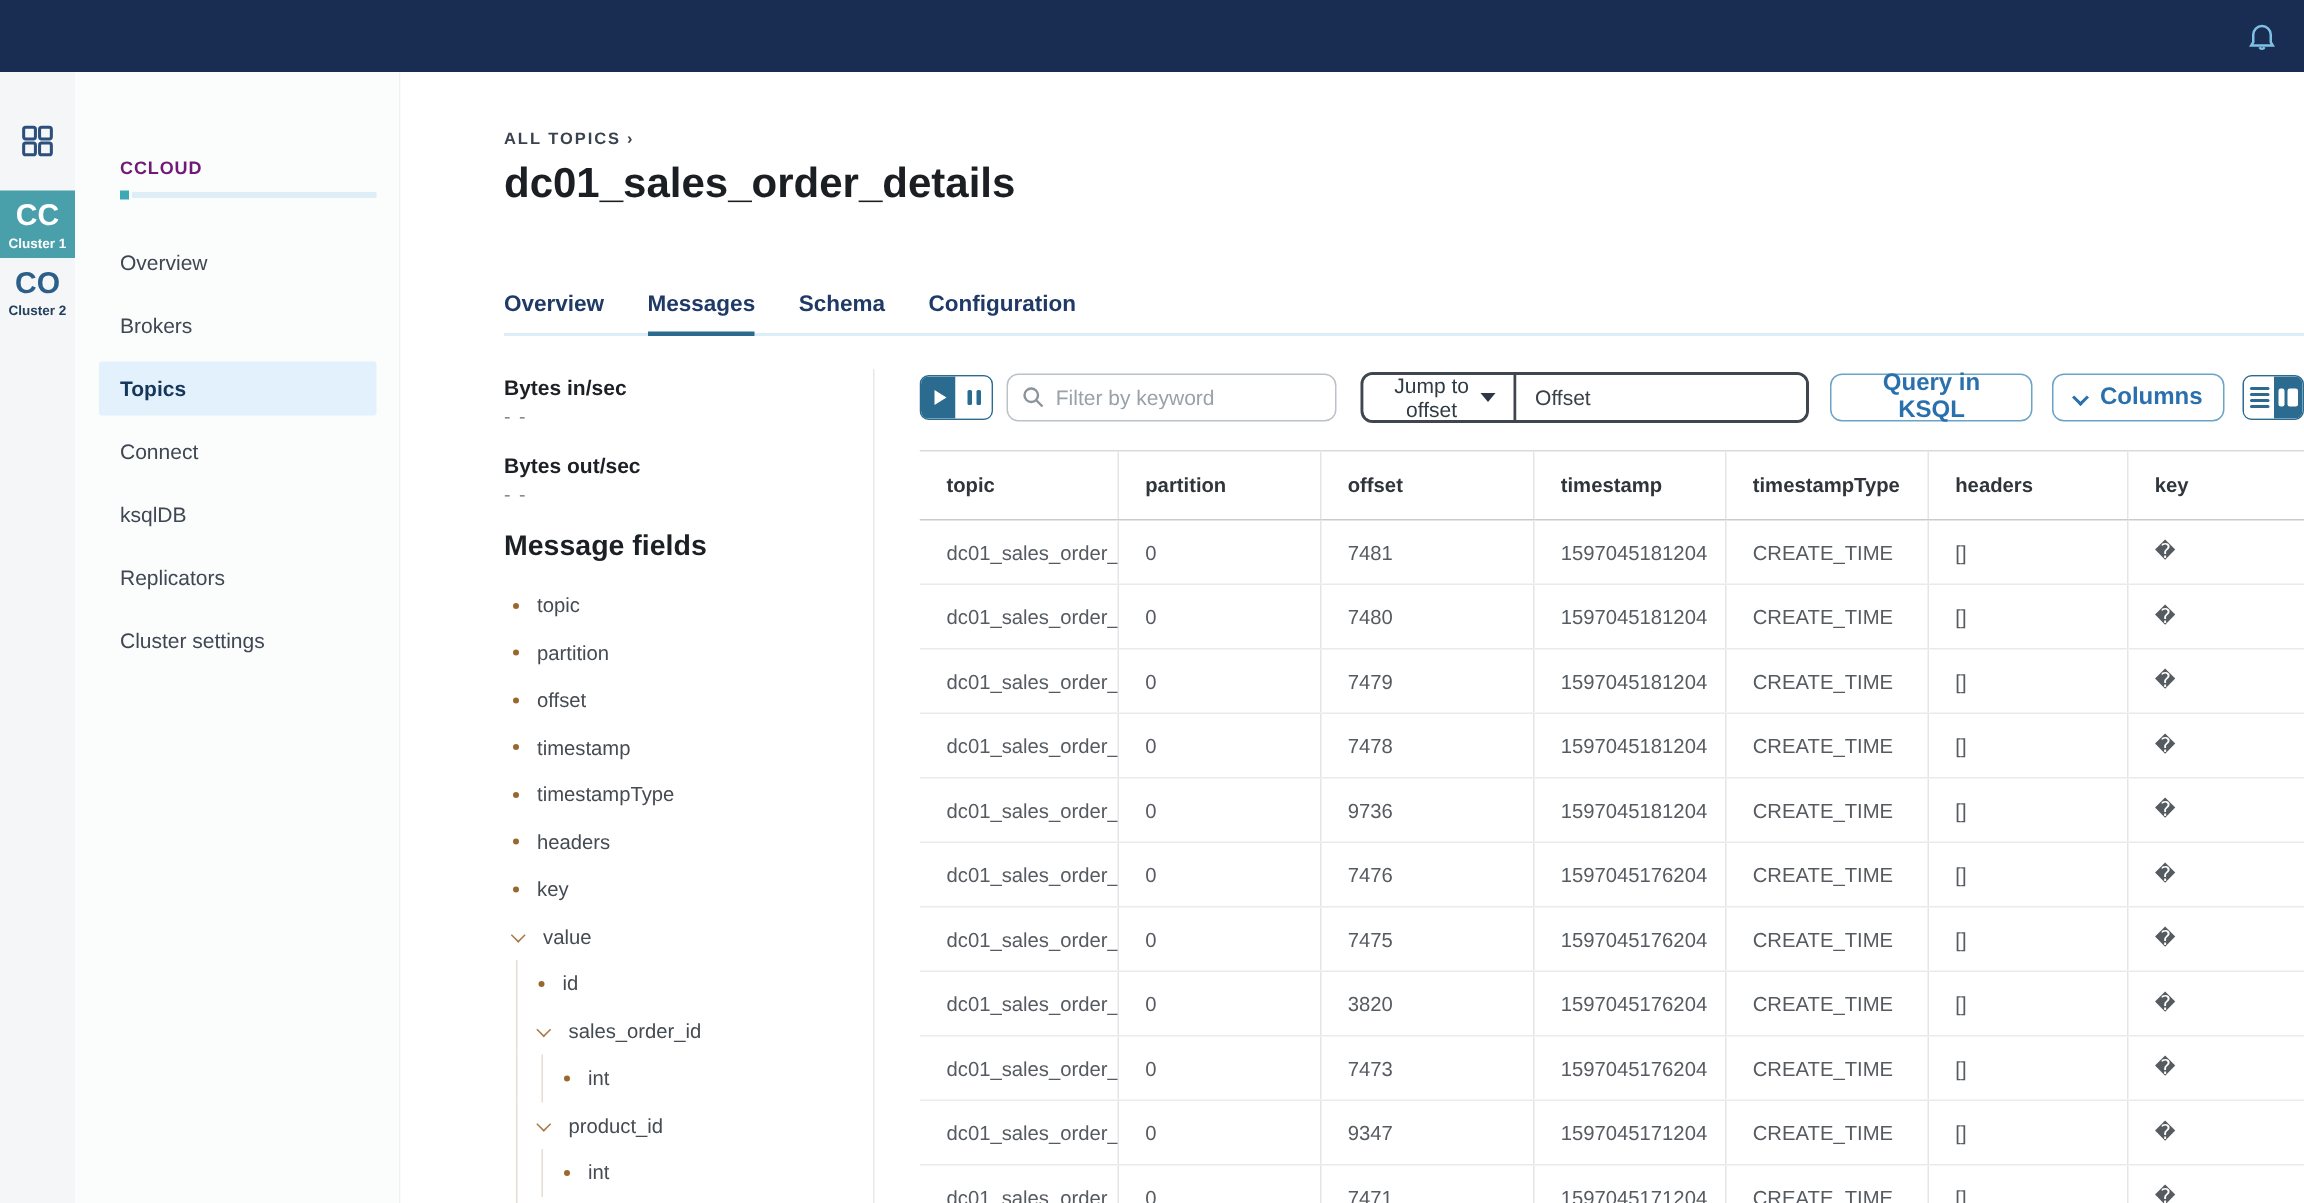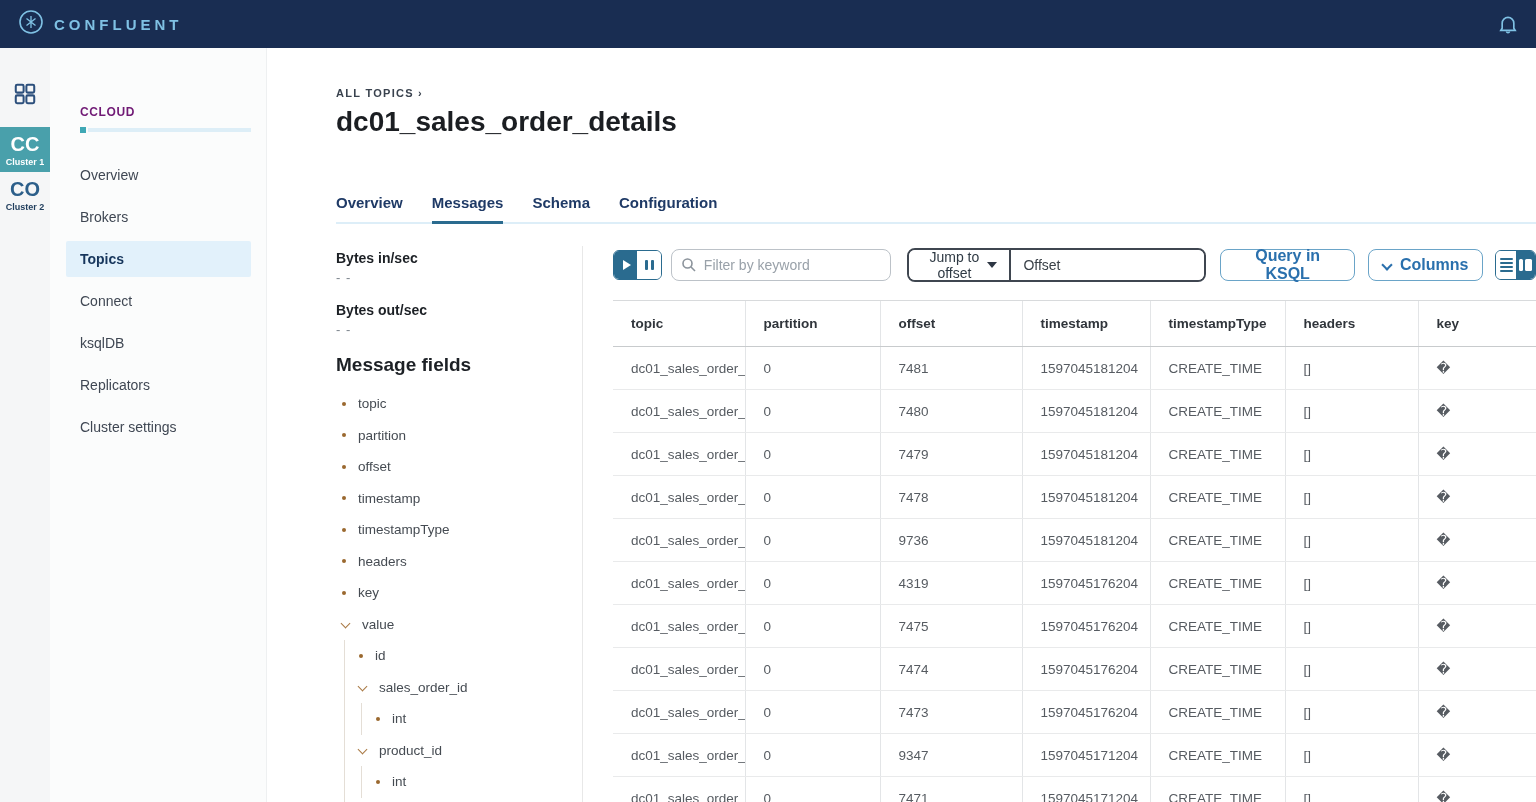--- a/index.html
+++ b/index.html
@@ -124,15 +124,6 @@
 <body>
 
 <div class="navbar">
-  <div class="brand">
-    <span>
-      <svg width="26" height="26" viewBox="0 0 26 26" fill="none" stroke="#7fc1e4" stroke-width="1.6">
-        <circle cx="13" cy="13" r="11"></circle>
-        <path d="M13 7v12 M8.5 9.5l9 7 M17.5 9.5l-9 7" stroke-width="1.3"></path>
-      </svg>
-    </span>
-    <span class="brand-name">CONFLUENT</span>
-  </div>
   <div class="nav-right">
     <button class="iconbtn">
       <svg width="20" height="22" viewBox="0 0 24 24" fill="none" stroke="#7fc1e4" stroke-width="2">

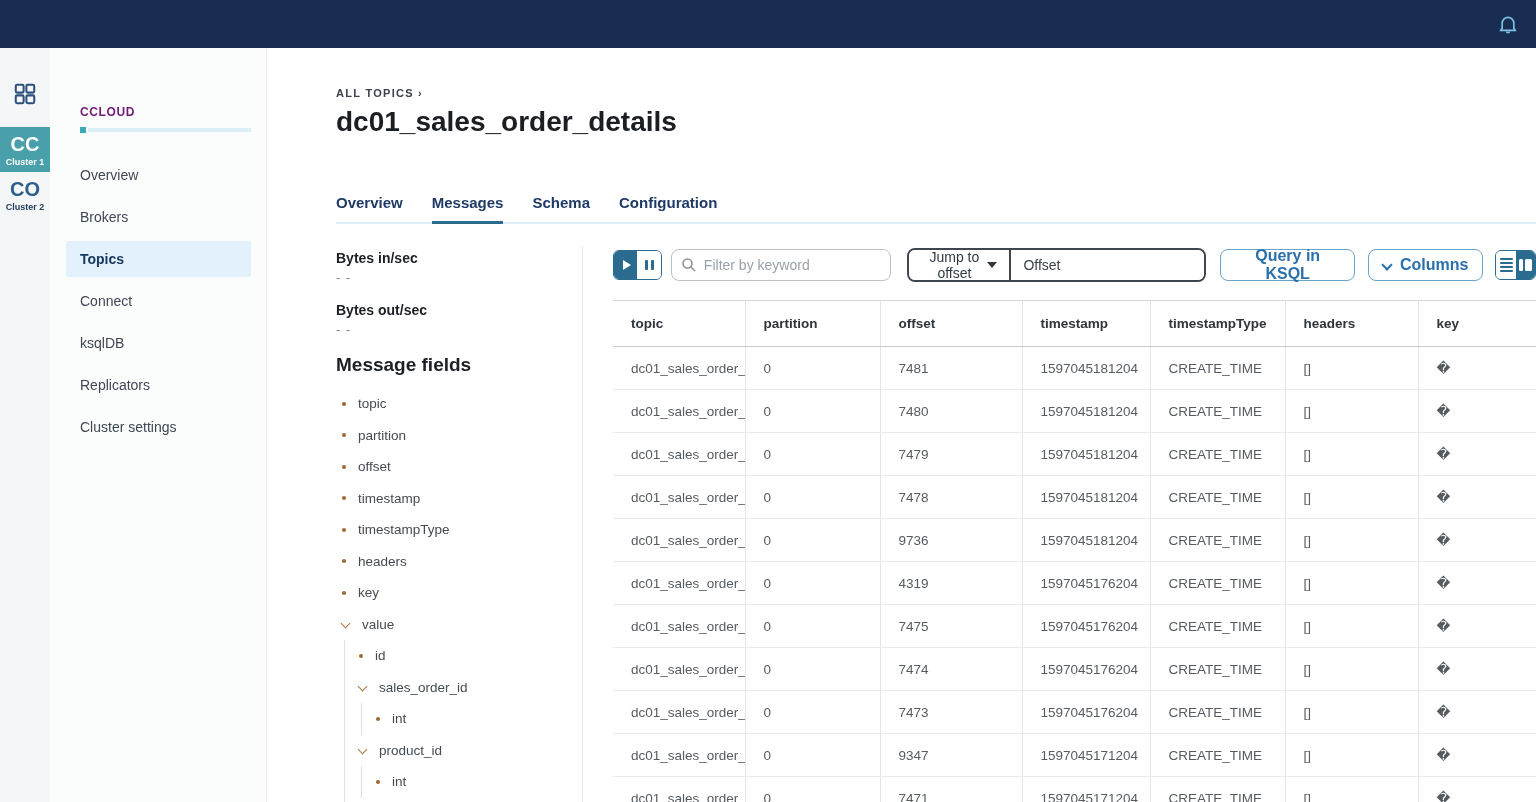--- a/index.html
+++ b/index.html
@@ -368,7 +368,7 @@
           <tr>
             <td>dc01_sales_order_d...</td>
             <td>0</td>
-            <td>4319</td>
+            <td>7476</td>
             <td>1597045176204</td>
             <td>CREATE_TIME</td>
             <td>[]</td>

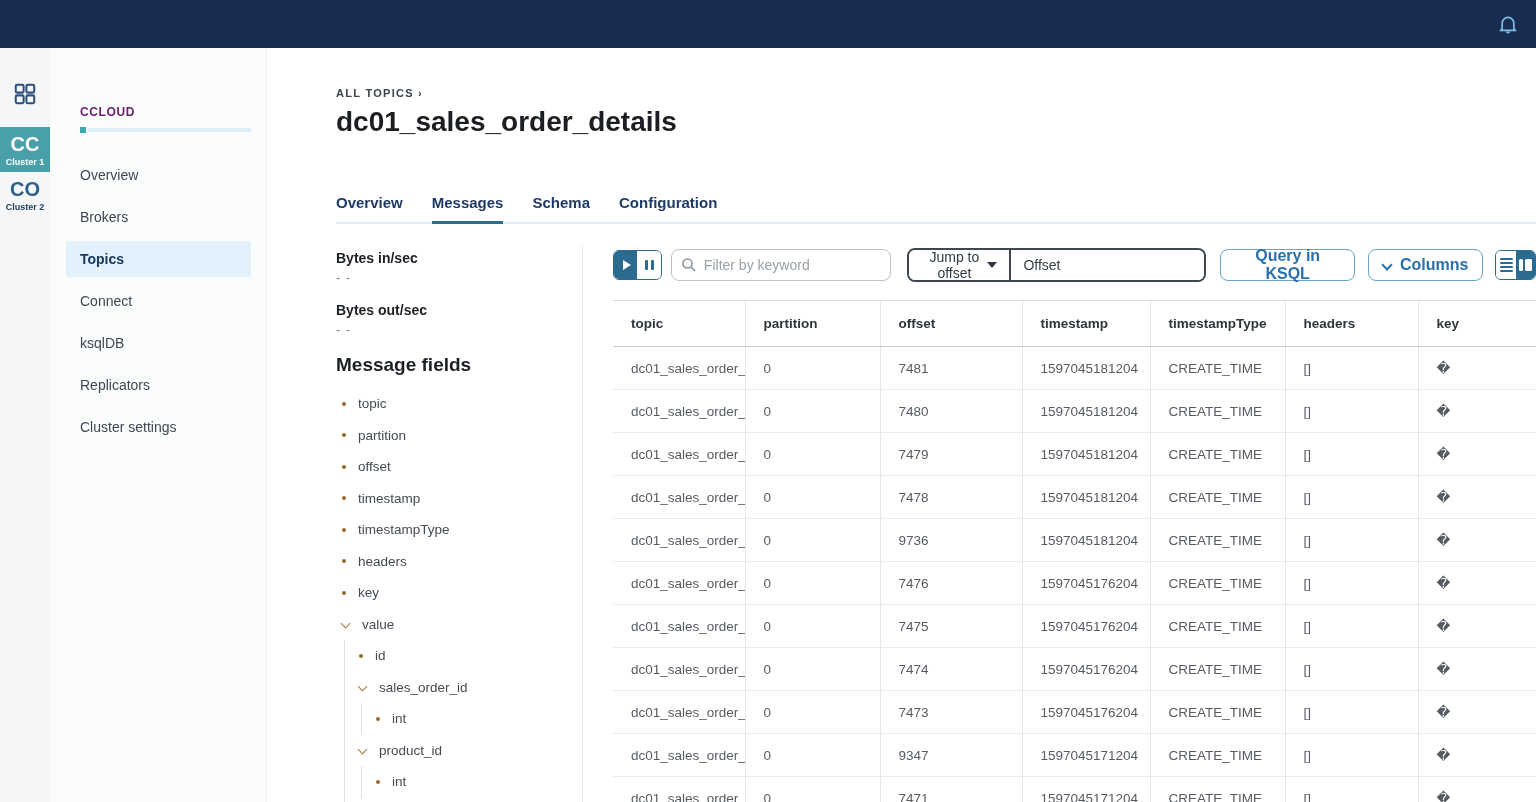--- a/index.html
+++ b/index.html
@@ -386,7 +386,7 @@
           <tr>
             <td>dc01_sales_order_d...</td>
             <td>0</td>
-            <td>7474</td>
+            <td>3820</td>
             <td>1597045176204</td>
             <td>CREATE_TIME</td>
             <td>[]</td>

